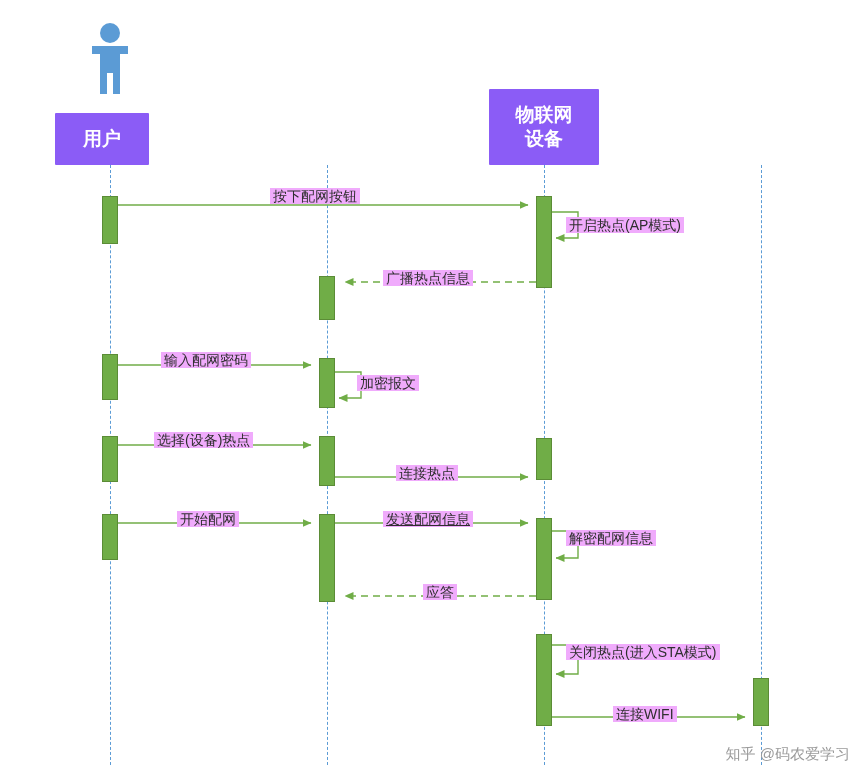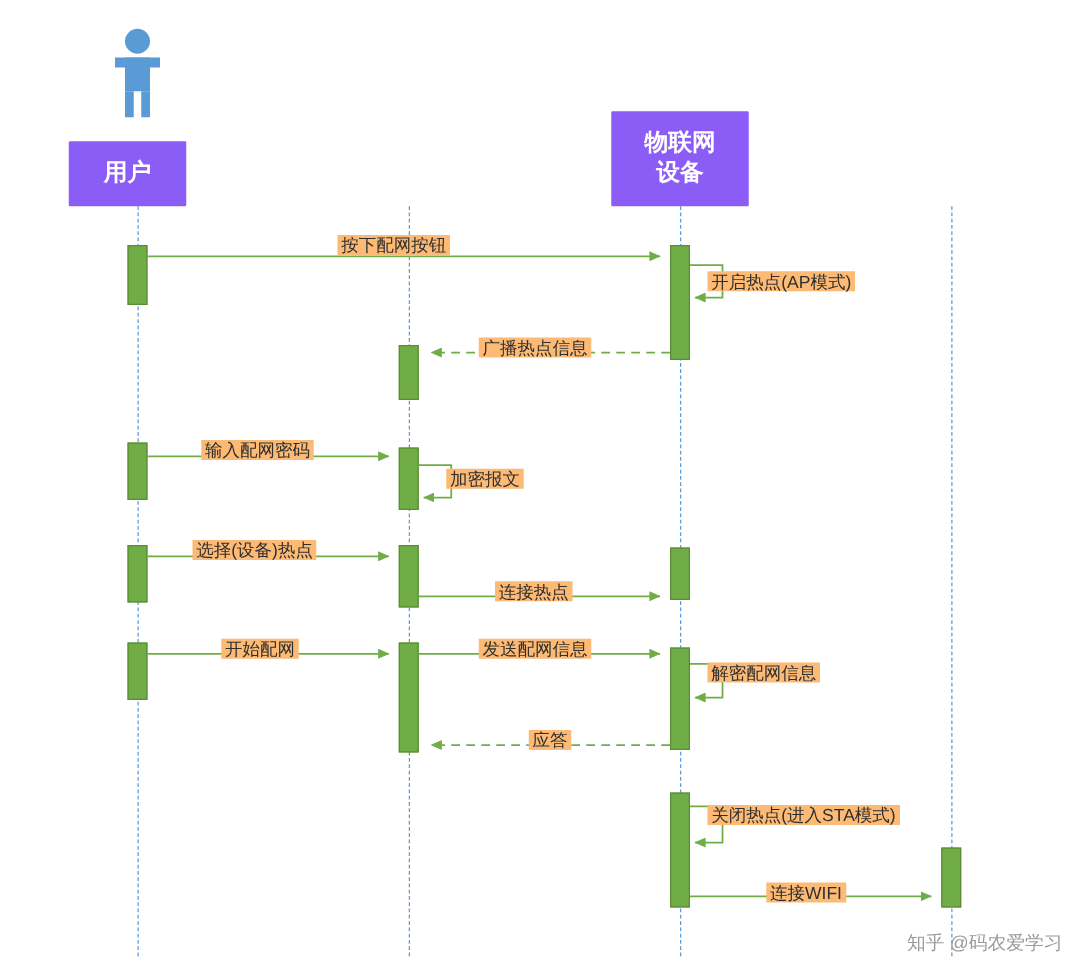--- a/index.html
+++ b/index.html
@@ -52,7 +52,7 @@
     font-size: 14px;
     color: #2f2f2f;
     white-space: nowrap;
-    background: #fdba74;
+    background: #f0abfc;
     padding: 0 3px;
     line-height: 16px;
   }

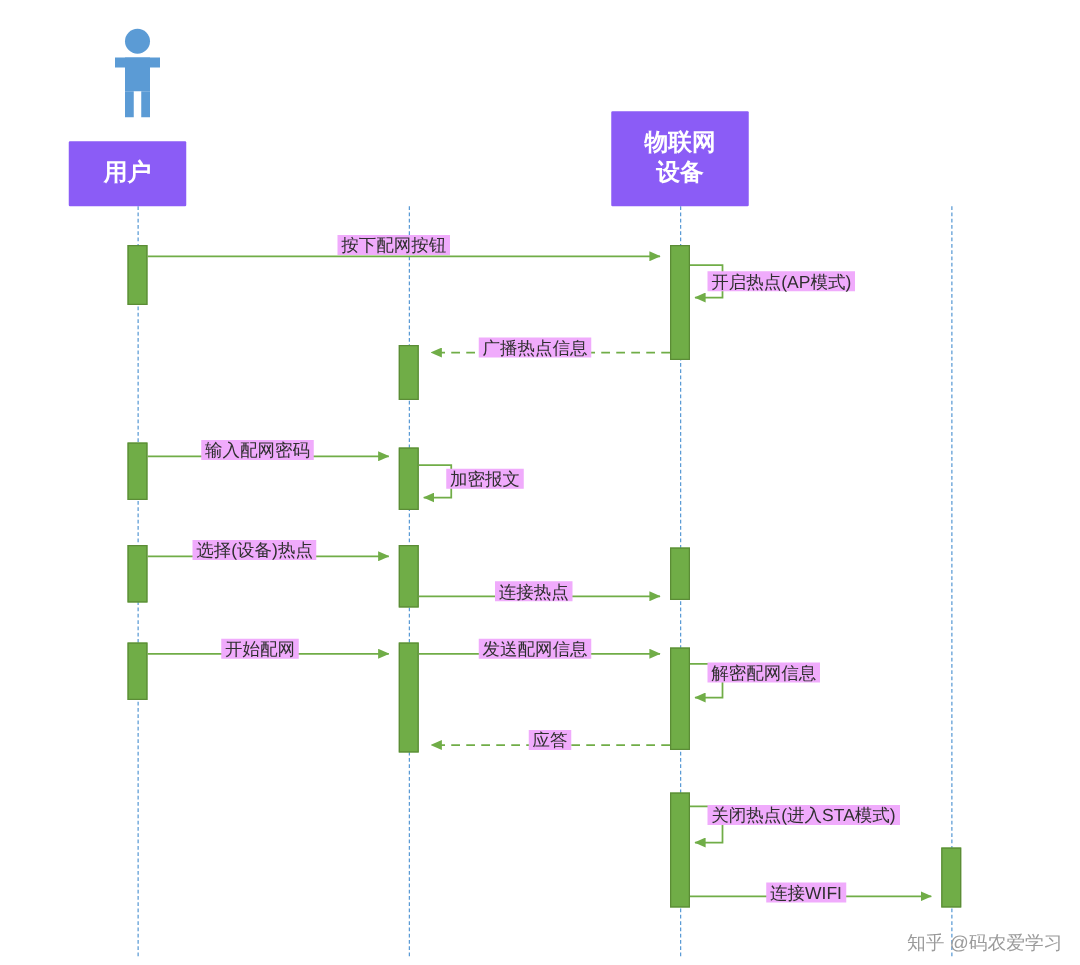--- a/index.html
+++ b/index.html
@@ -174,7 +174,7 @@
 
   <div class="msg-label" style="left:177px; top:511px;">开始配网</div>
 
-  <div class="msg-label" style="left:383px; top:511px;">发送配网信息</div>
+  <div class="msg-label" style="left:383px; top:511px;text-decoration:underline;">发送配网信息</div>
 
   <div class="msg-label" style="left:566px; top:530px;">解密配网信息</div>
 

